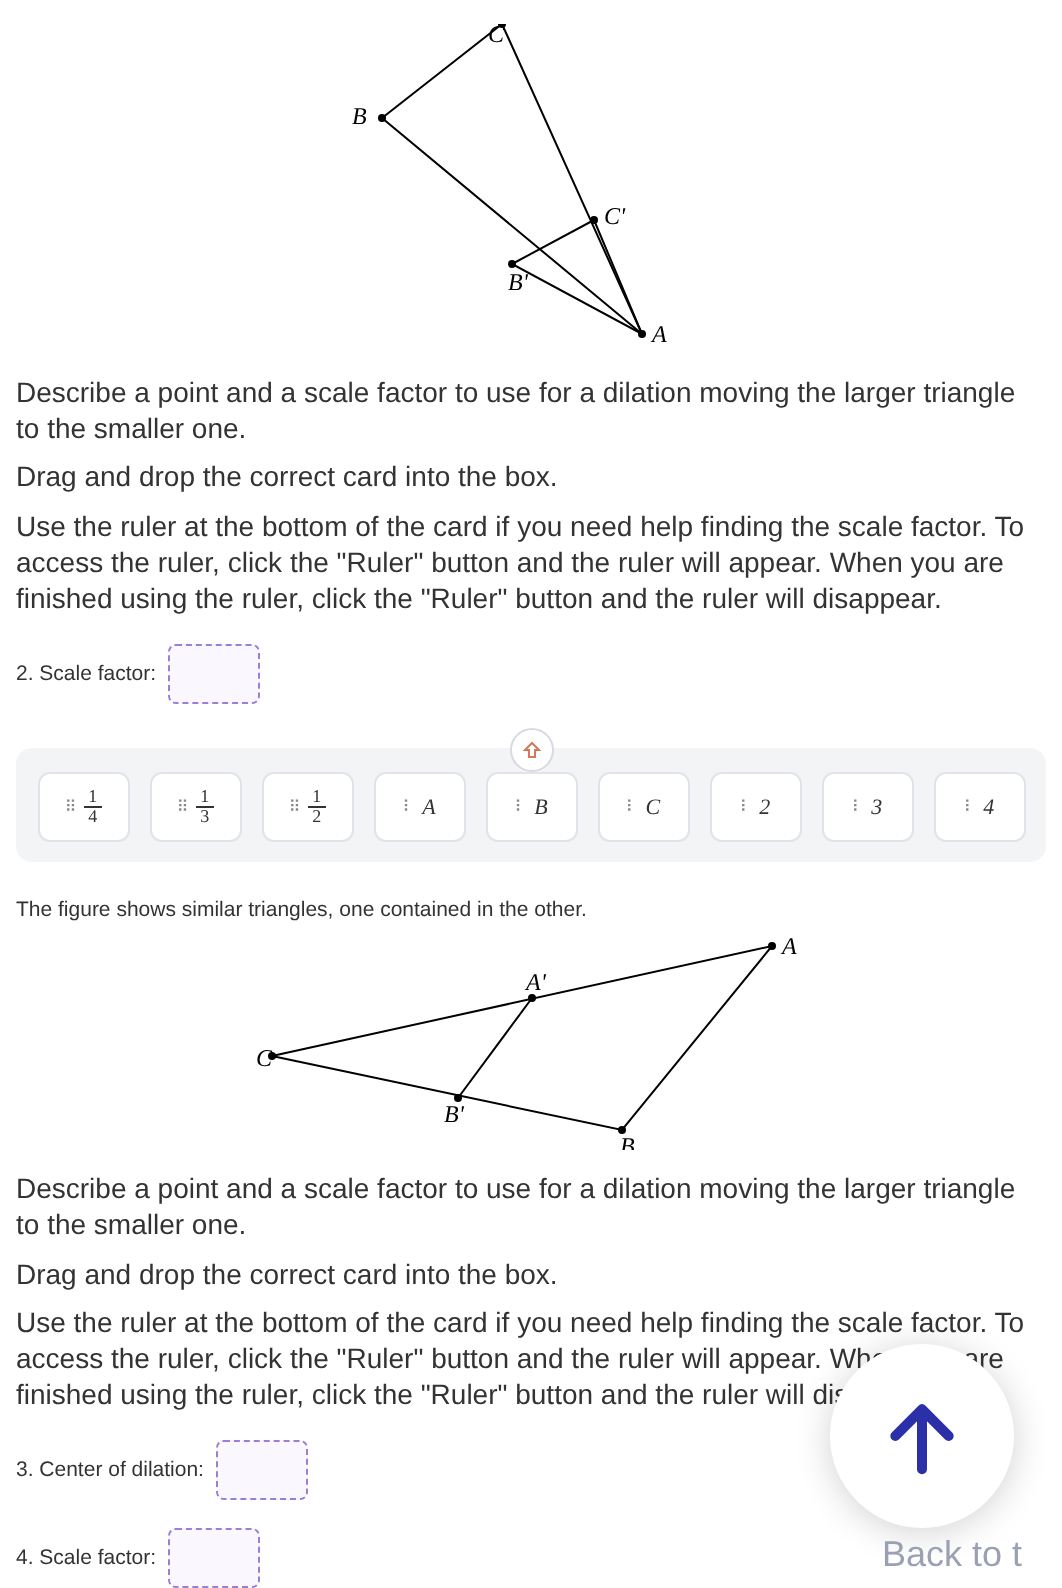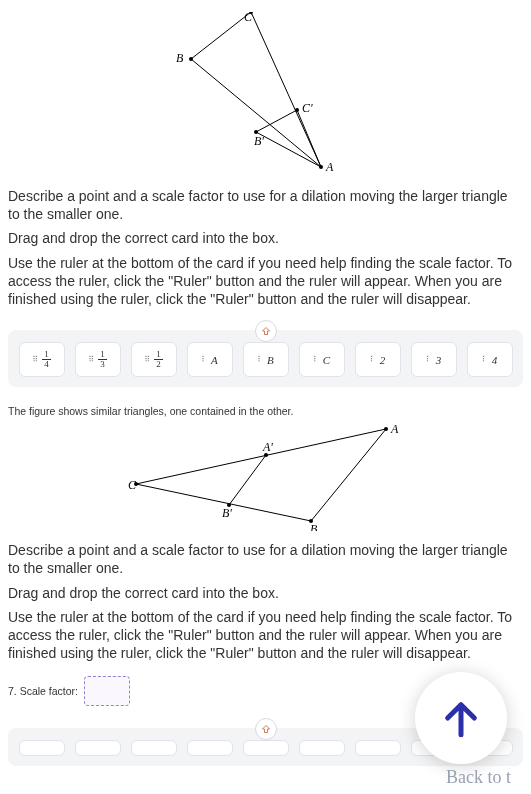--- a/index.html
+++ b/index.html
@@ -93,6 +93,10 @@
   <p class="instruction">Drag and drop the correct card into the box.</p>
   <p class="instruction italic">Use the ruler at the bottom of the card if you need help finding the scale factor. To access the ruler, click the "Ruler" button and the ruler will appear. When you are finished using the ruler, click the "Ruler" button and the ruler will disappear.</p>
 
+  <div class="drop-row">
+    <span>2. Scale factor:</span>
+    <div class="drop-target"></div>
+  </div>
 
   <div class="card-tray">
     <div class="tray-tab">

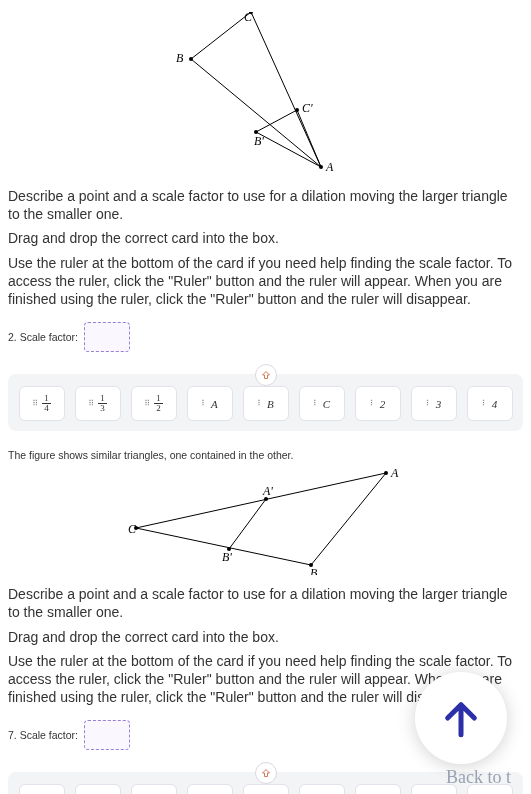--- a/index.html
+++ b/index.html
@@ -175,6 +175,10 @@
   <p class="instruction italic">Use the ruler at the bottom of the card if you need help finding the scale factor. To access the ruler, click the "Ruler" button and the ruler will appear. When you are finished using the ruler, click the "Ruler" button and the ruler will disappear.</p>
 
   <div class="drop-row">
+    <span>3. Center of dilation:</span>
+    <div class="drop-target"></div>
+  </div>
+  <div class="drop-row">
     <span>7. Scale factor:</span>
     <div class="drop-target"></div>
   </div>

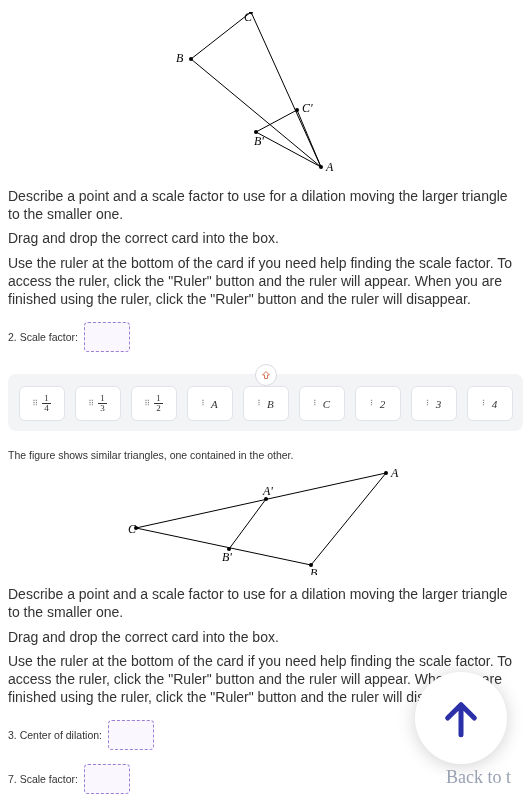--- a/index.html
+++ b/index.html
@@ -179,7 +179,7 @@
     <div class="drop-target"></div>
   </div>
   <div class="drop-row">
-    <span>7. Scale factor:</span>
+    <span>4. Scale factor:</span>
     <div class="drop-target"></div>
   </div>
 

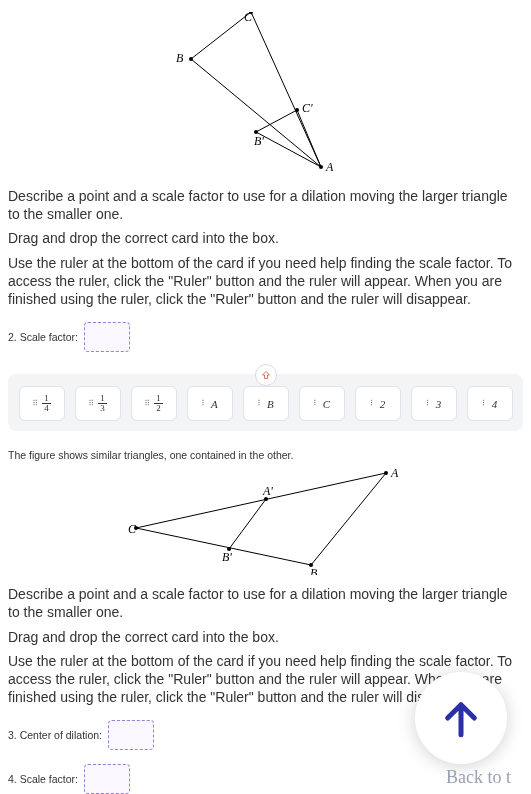--- a/index.html
+++ b/index.html
@@ -63,7 +63,7 @@
     display: flex; align-items: center; justify-content: center;
   }
   .back-to-top svg { width: 40px; height: 40px; }
-  .back-label { position: fixed; right: 20px; bottom: 6px; color: #9aa1b3; font-family: Liberation Serif, serif; font-size: 18px; }
+  .back-label { position: fixed; right: 20px; bottom: 6px; color: #9aa1b3; font-family: Liberation Sans, sans-serif; font-size: 18px; }
   svg text { font-family: 'Times New Roman', serif; font-style: italic; font-size: 12px; }
 </style>
 </head>

